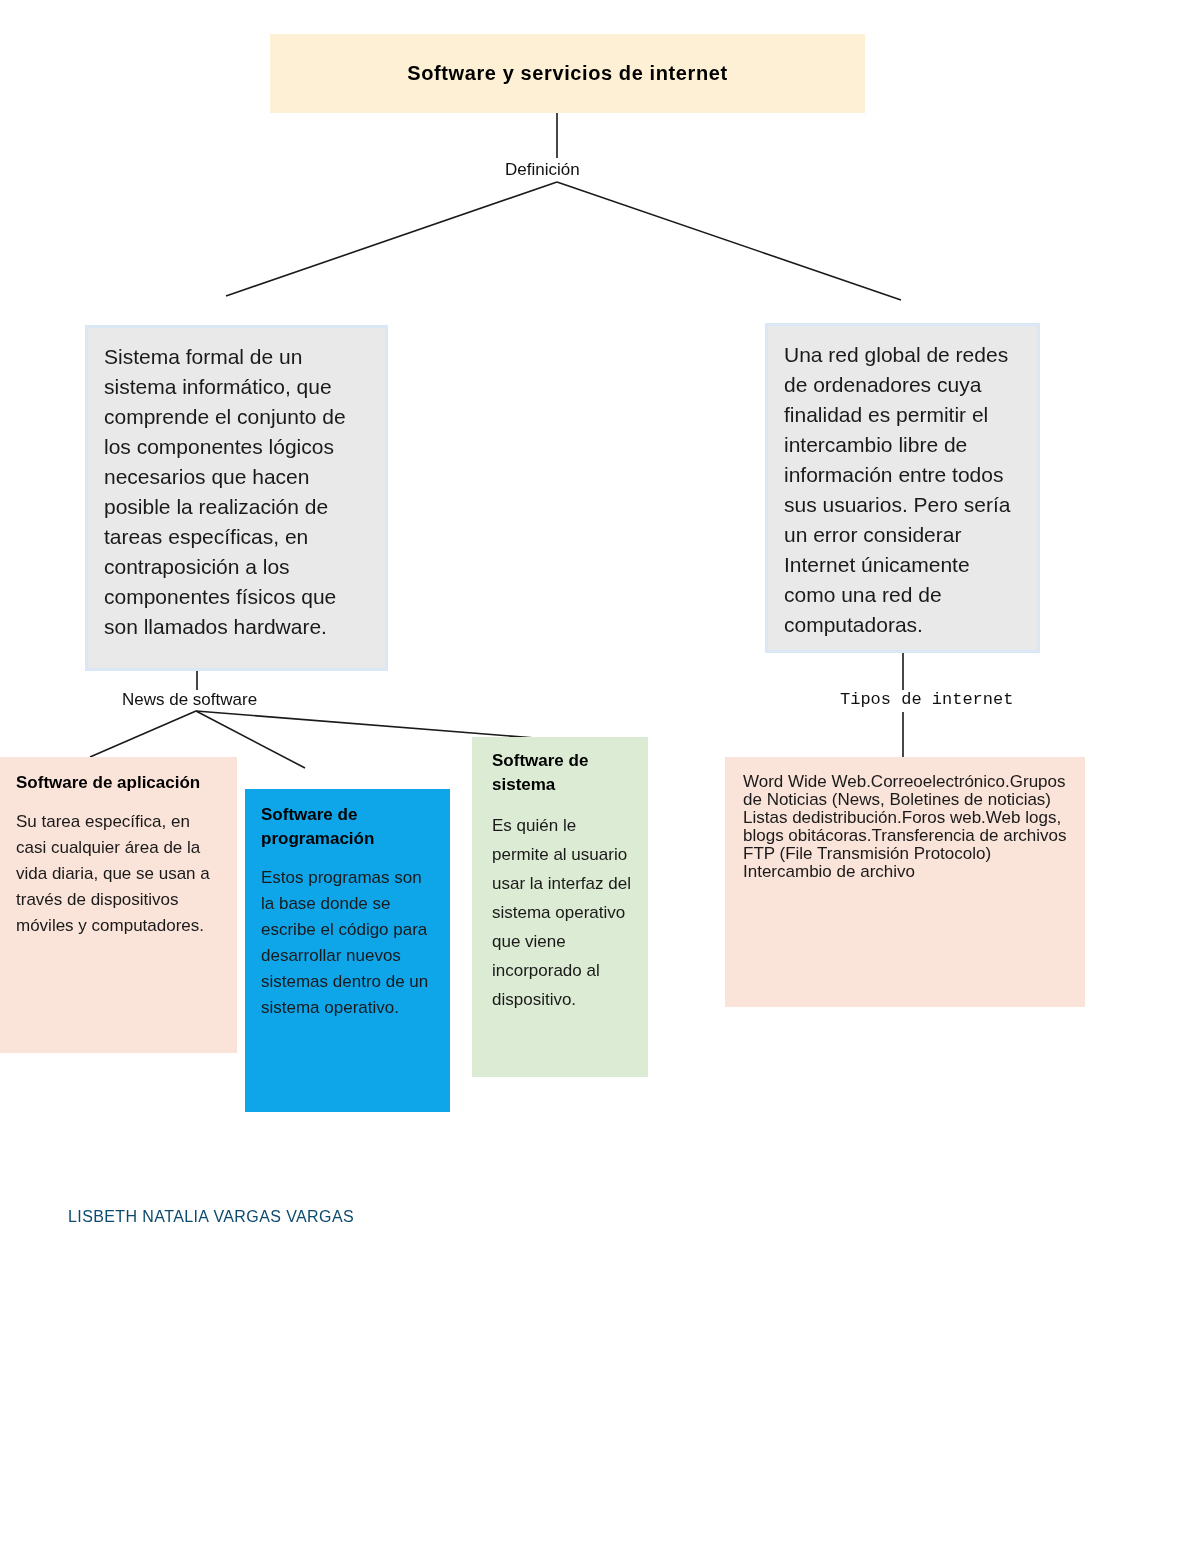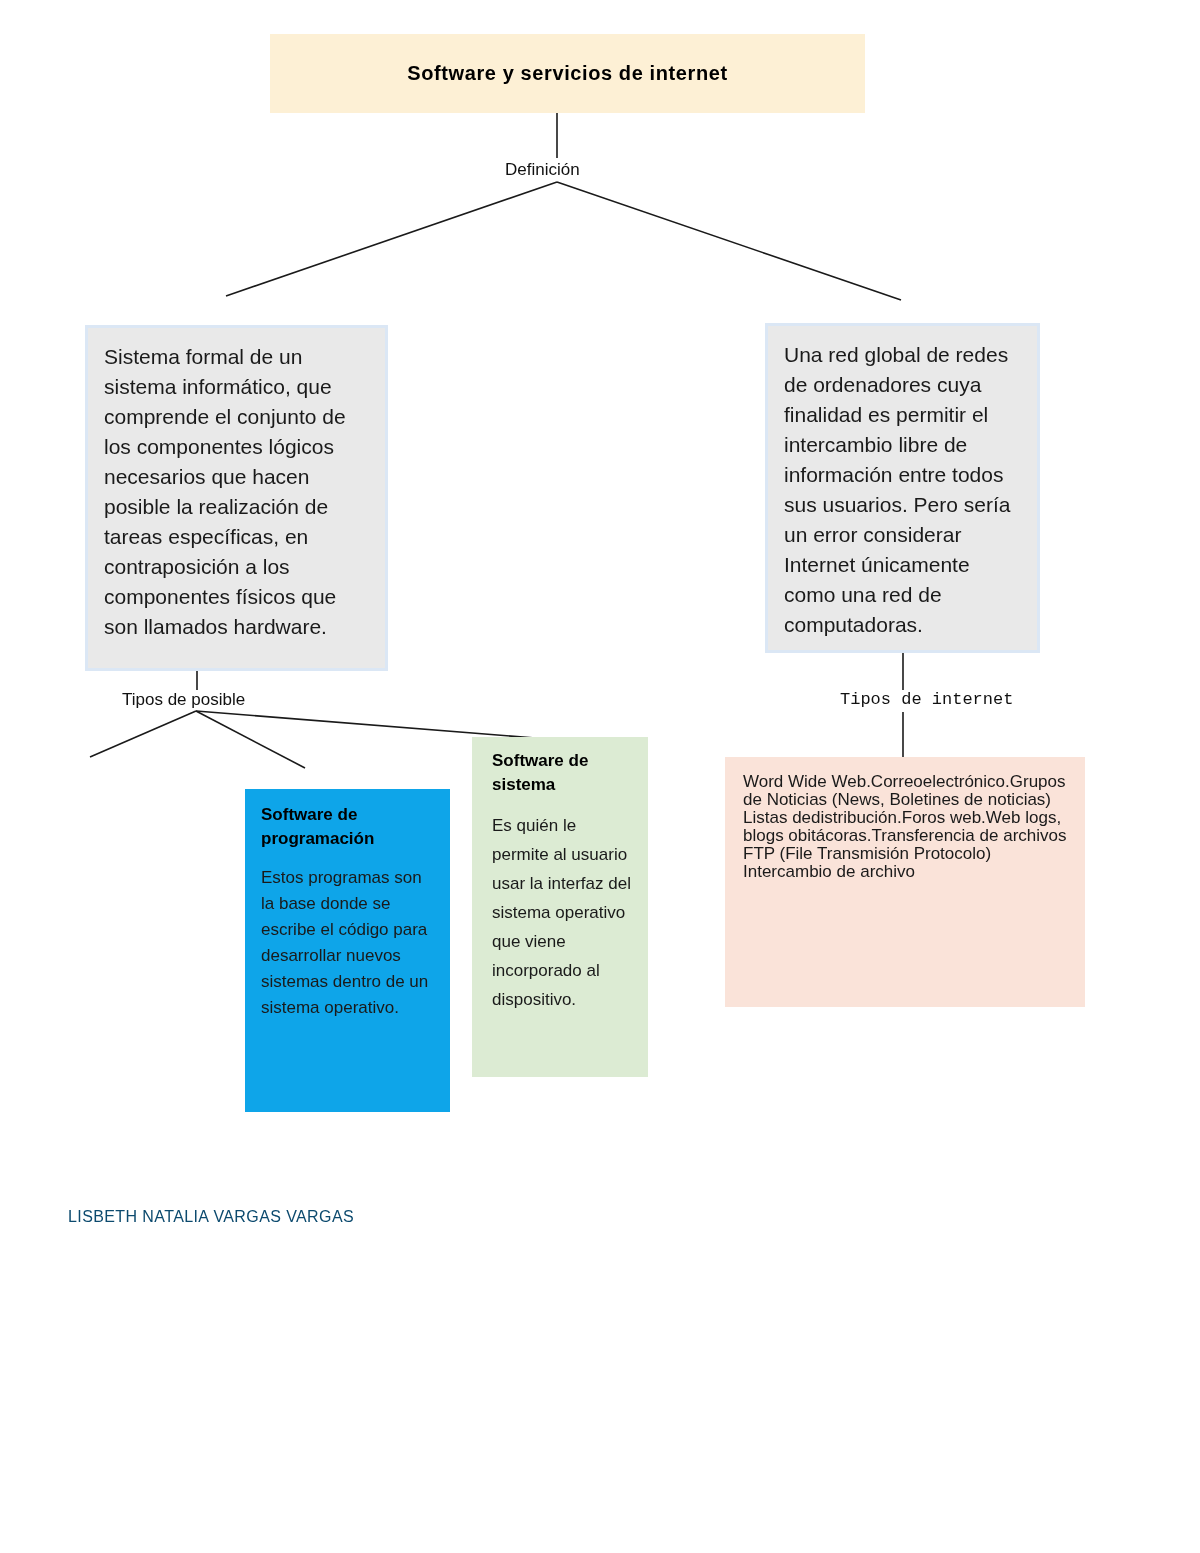--- a/index.html
+++ b/index.html
@@ -191,7 +191,7 @@
   </div>
 
   <span class="branch-label" id="label-definicion">Definición</span>
-  <span class="branch-label" id="label-tipos-software">Tipos de posible</span>
+  <span class="branch-label" id="label-tipos-software">News de software</span>
   <span class="branch-label" id="label-tipos-internet">Tipos de internet</span>
 
   <div class="node def-box" id="def-software">

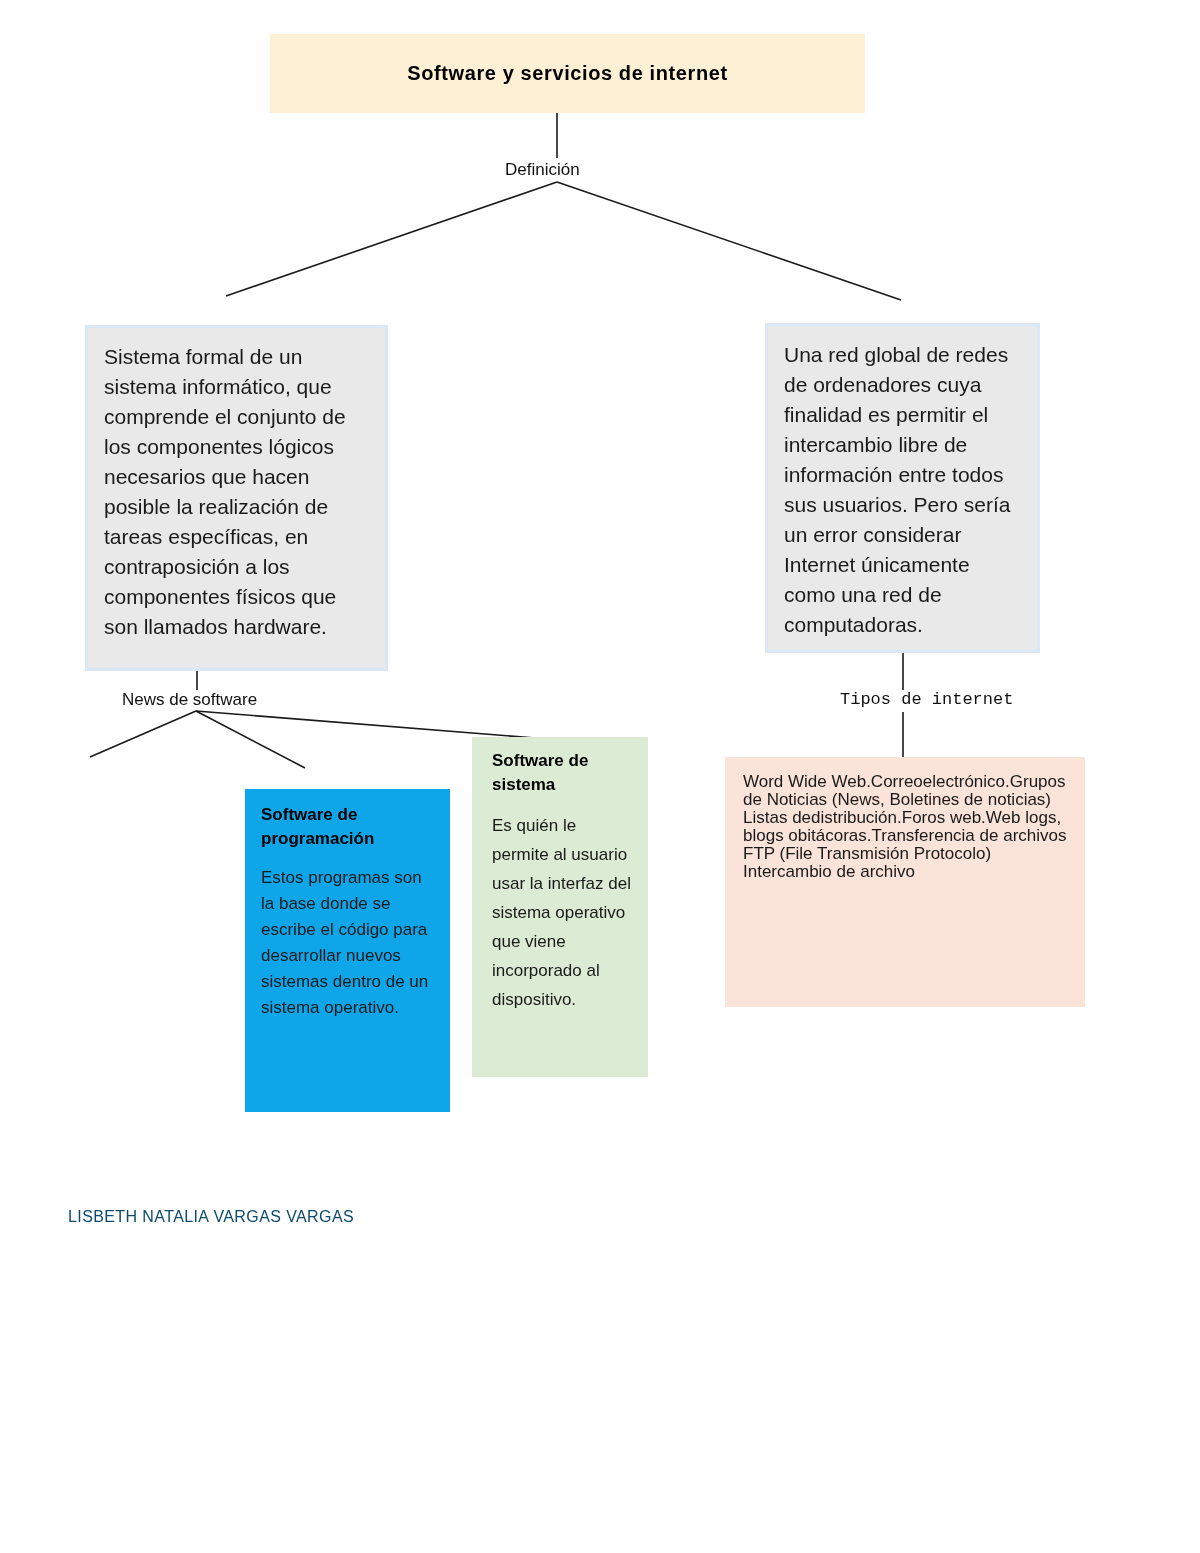--- a/index.html
+++ b/index.html
@@ -202,6 +202,10 @@
     <span class="def-text">Una red global de redes de ordenadores cuya finalidad es permitir el intercambio libre de información entre todos sus usuarios. Pero sería un error considerar Internet únicamente como una red de computadoras.</span>
   </div>
 
+  <div class="node type-box" id="box-aplicacion">
+    <span class="type-title">Software de aplicación</span>
+    <span class="type-body">Su tarea específica, en casi cualquier área de la vida diaria, que se usan a través de dispositivos móviles y computadores.</span>
+  </div>
 
   <div class="node type-box centered" id="box-programacion">
     <span class="type-title">Software de programación</span>

